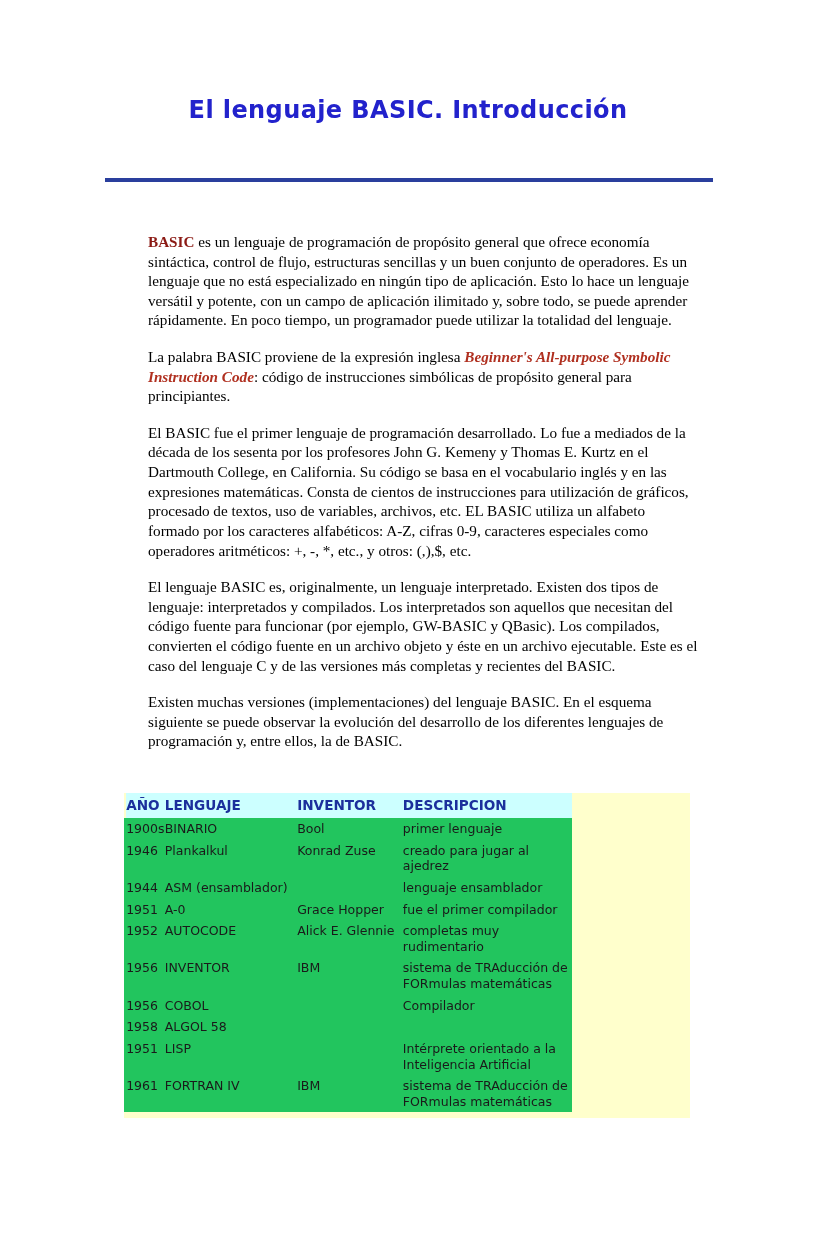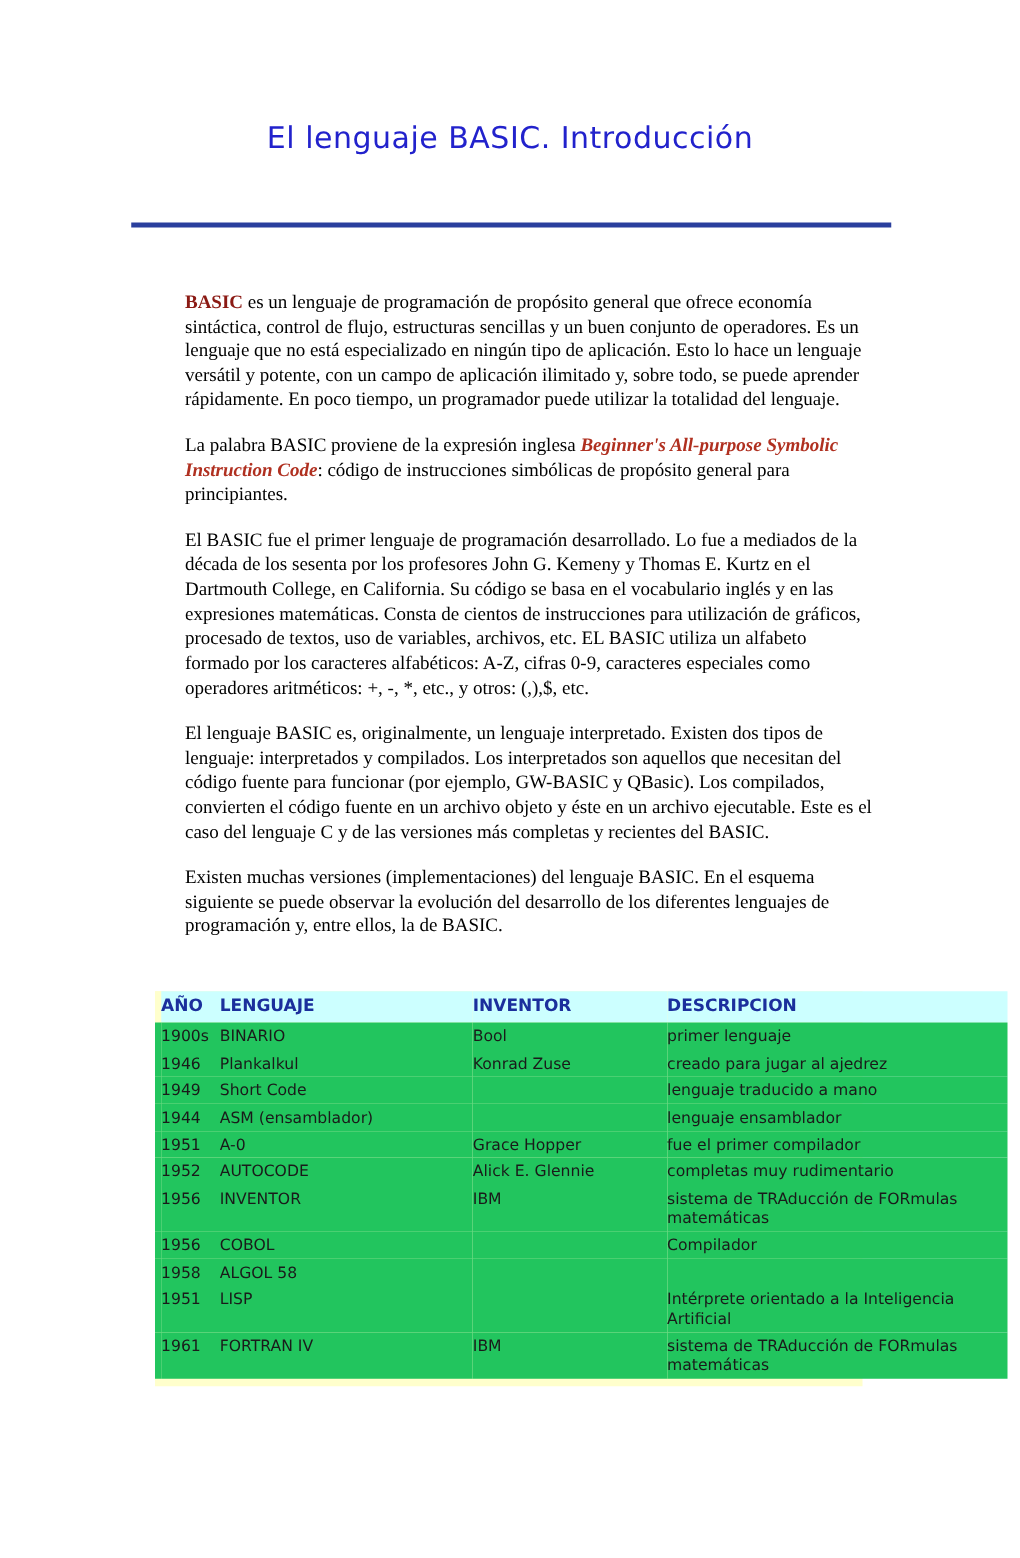--- a/index.html
+++ b/index.html
@@ -24,7 +24,7 @@
     width: 816px;
     text-align: center;
     font-family: "DejaVu Sans", "Liberation Sans", sans-serif;
-    font-weight: normal;
+    font-weight: bold;
     font-size: 24px;
     letter-spacing: 0.4px;
     color: #2222cc;

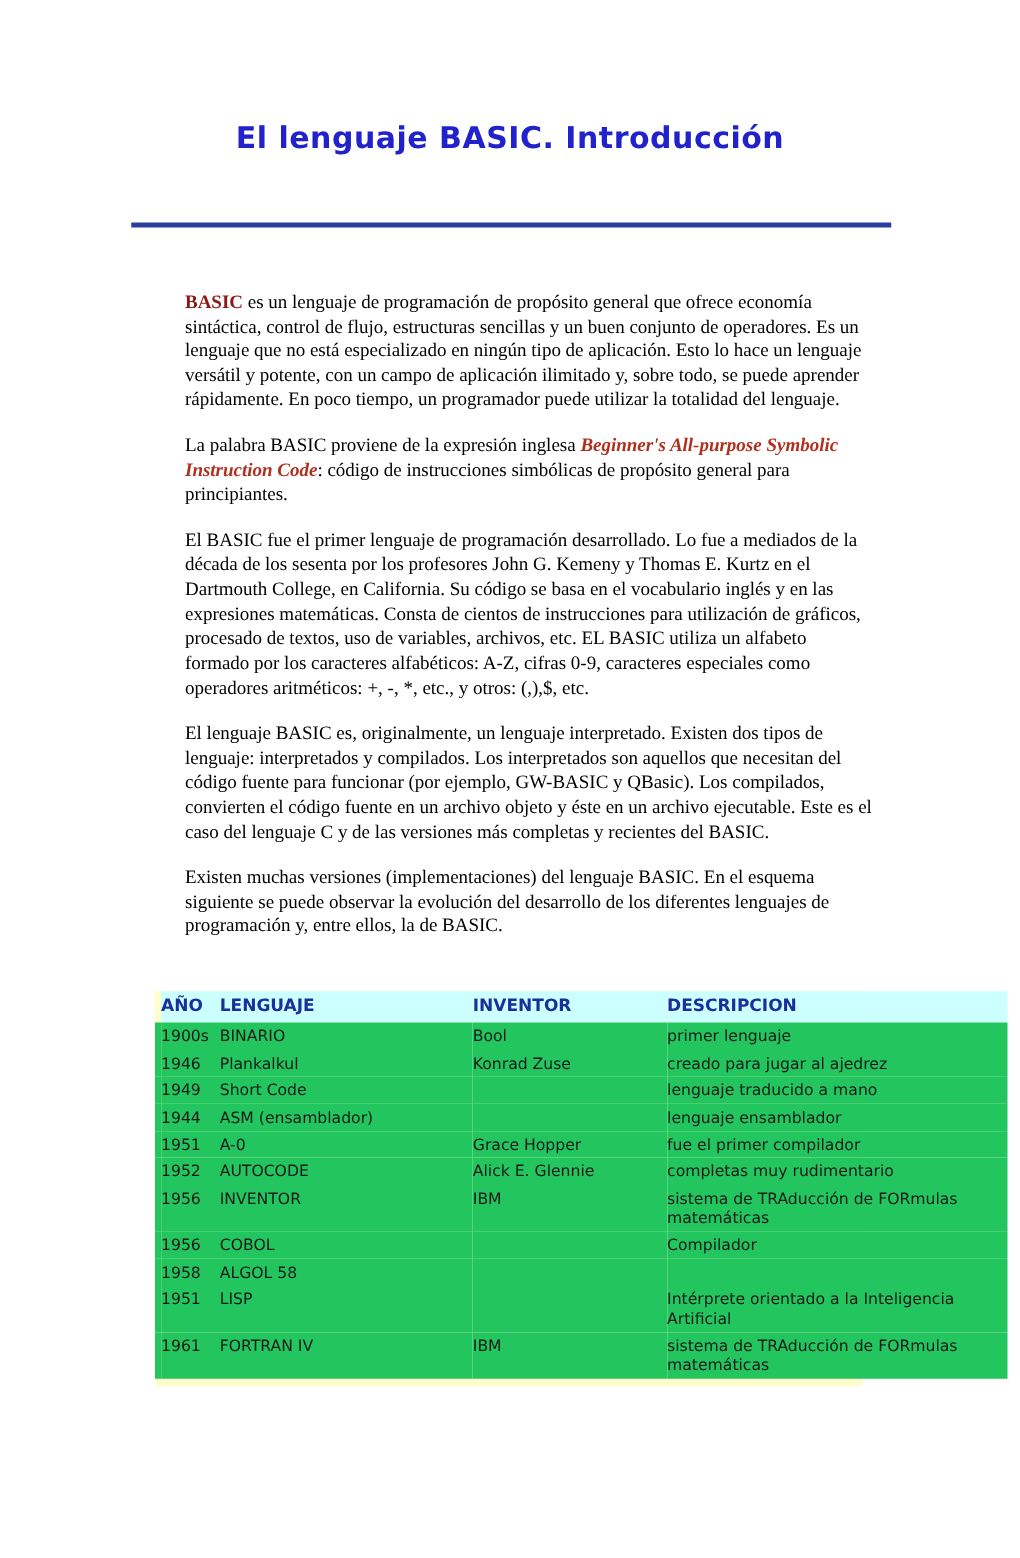--- a/index.html
+++ b/index.html
@@ -77,7 +77,7 @@
   }
   table.lang-table {
     border-collapse: collapse;
-    width: 682px;
+    width: 448px;
     font-family: "DejaVu Sans", "Liberation Sans", sans-serif;
     font-size: 12.5px;
     color: #1a1a1a;

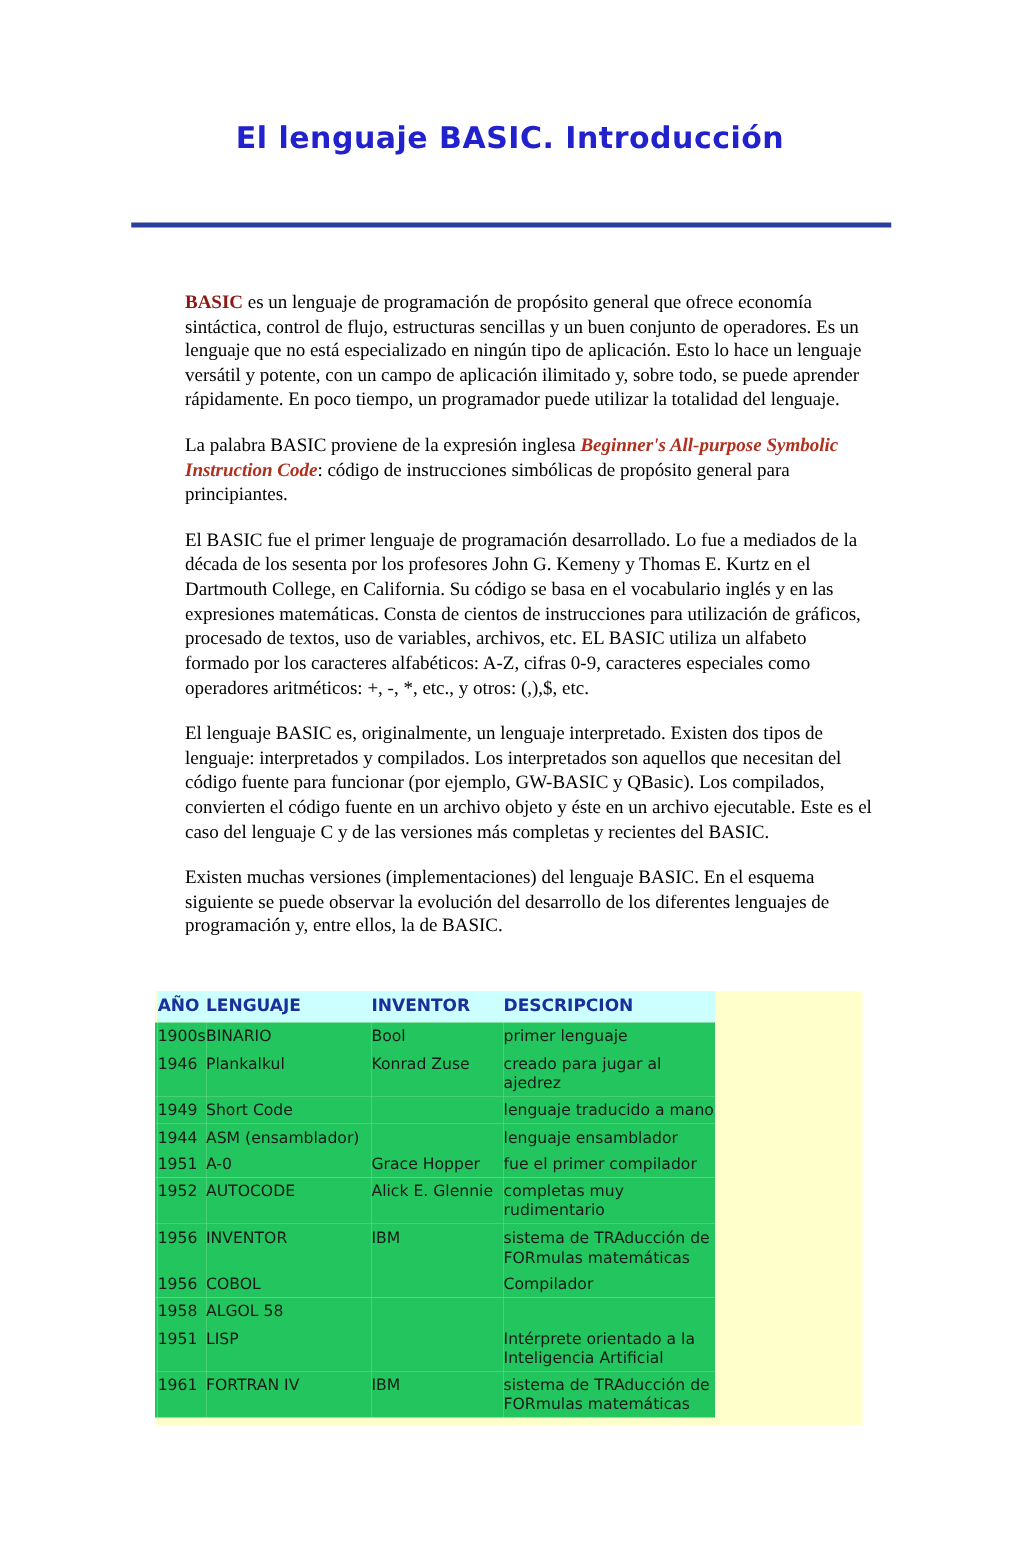--- a/index.html
+++ b/index.html
@@ -166,13 +166,6 @@
         <td class="col-desc">creado para jugar al ajedrez</td>
       </tr>
 
-      <tr>
-        <td class="pad-cell"></td>
-        <td class="col-year">1949</td>
-        <td class="col-lang">Short Code</td>
-        <td class="col-inv"></td>
-        <td class="col-desc">lenguaje traducido a mano</td>
-      </tr>
 
       <tr>
         <td class="pad-cell"></td>

